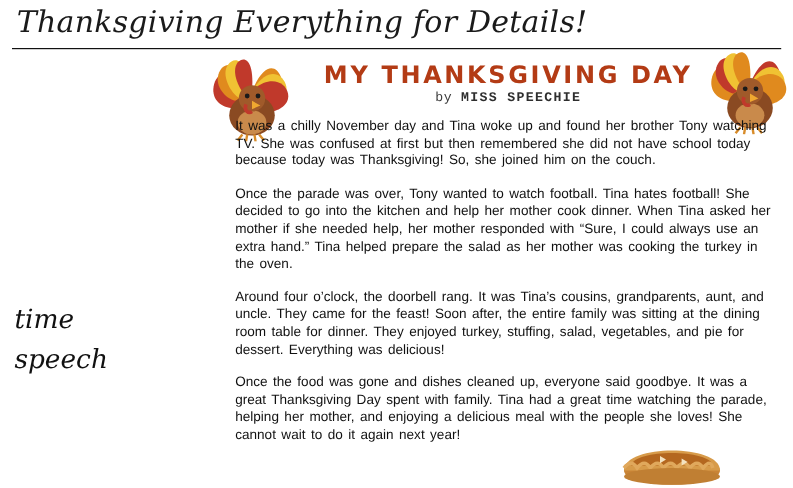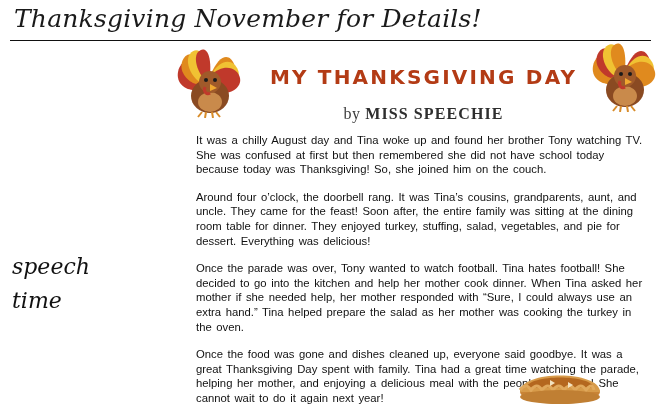--- a/index.html
+++ b/index.html
@@ -127,7 +127,7 @@
 
 <div class="page">
 
-  <div class="page-title">Thanksgiving November for Details!</div>
+  <div class="page-title">Thanksgiving Everything for Details!</div>
   <div class="title-rule"></div>
 
   <div class="margin-words">

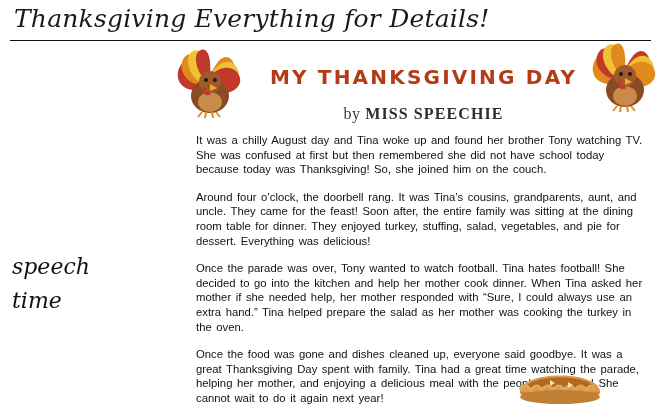--- a/index.html
+++ b/index.html
@@ -76,7 +76,7 @@
     color: #b33b15;
     text-transform: uppercase;
     line-height: 22px;
-    margin-top: 22px;
+    margin-top: 7px;
   }
   .article-subtitle {
     text-align: center;

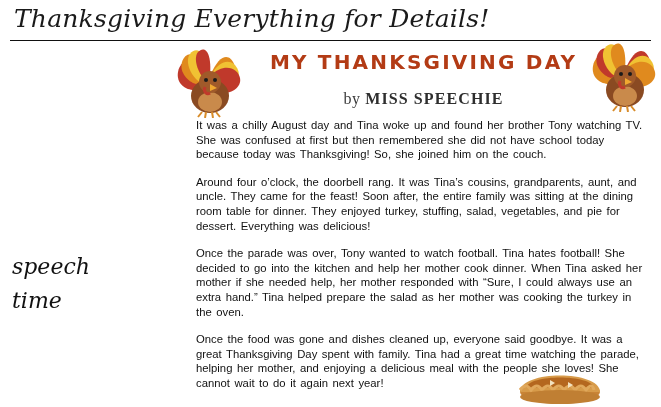--- a/index.html
+++ b/index.html
@@ -80,11 +80,11 @@
   }
   .article-subtitle {
     text-align: center;
-    font-family: Liberation Serif, serif;
-    font-size: 16px;
+    font-family: Liberation Mono, monospace;
+    font-size: 11px;
     letter-spacing: 0.6px;
     color: #3b3b3b;
-    margin-top: 17px;
+    margin-top: 3px;
   }
   .article-subtitle .author {
     font-weight: bold;

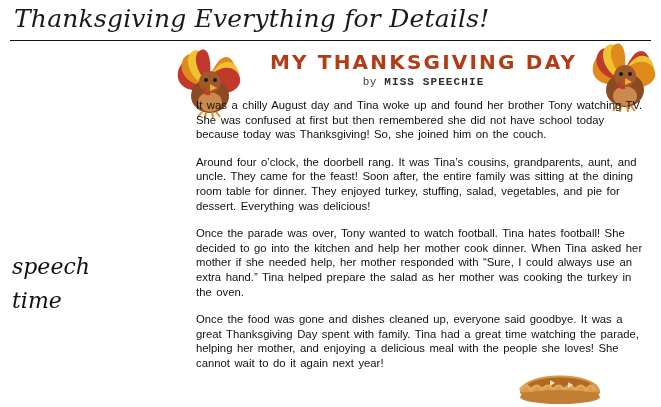--- a/index.html
+++ b/index.html
@@ -181,7 +181,7 @@
       <span>by </span><span class="author">MISS SPEECHIE</span>
     </div>
     <div class="body-text">
-      <p>It was a chilly August day and Tina woke up and found her brother Tony watching TV.  She was confused at first but then remembered  she did not have school today  because today  was Thanksgiving!  So, she joined him on the couch.</p>
+      <p>It was a chilly November day and Tina woke up and found her brother Tony watching TV.  She was confused at first but then remembered  she did not have school today  because today  was Thanksgiving!  So, she joined him on the couch.</p>
       <p>Around four o’clock, the doorbell  rang.  It was Tina’s cousins, grandparents, aunt, and uncle.  They came for the feast!  Soon after, the entire family was sitting at  the dining room table  for dinner.  They enjoyed turkey,  stuffing, salad, vegetables,  and pie for dessert.   Everything was delicious!</p>
       <p>Once the parade was over, Tony wanted to watch football.  Tina hates  football!  She decided to go into the  kitchen and help her mother  cook dinner.  When Tina asked her mother  if she needed  help, her mother  responded with “Sure, I could always use an extra hand.”  Tina helped prepare the salad as her mother was cooking the  turkey  in the  oven.</p>
       <p>Once the food was gone and dishes cleaned up, everyone said goodbye.  It was a great  Thanksgiving Day spent with family.  Tina had a great  time watching the parade,  helping her mother,  and enjoying a delicious meal with the people she loves!  She cannot wait to do it again next year!</p>

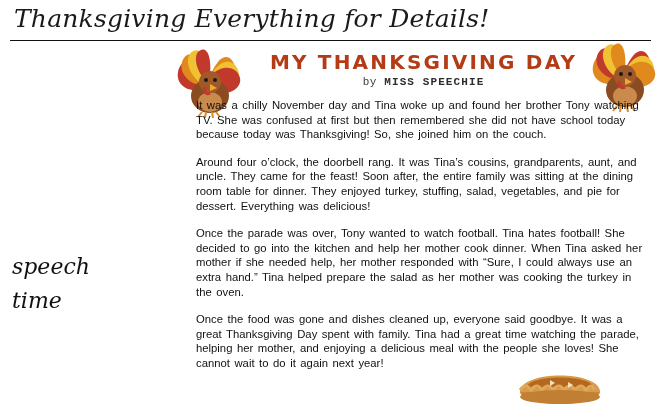--- a/index.html
+++ b/index.html
@@ -182,8 +182,8 @@
     </div>
     <div class="body-text">
       <p>It was a chilly November day and Tina woke up and found her brother Tony watching TV.  She was confused at first but then remembered  she did not have school today  because today  was Thanksgiving!  So, she joined him on the couch.</p>
+      <p>Once the parade was over, Tony wanted to watch football.  Tina hates  football!  She decided to go into the  kitchen and help her mother  cook dinner.  When Tina asked her mother  if she needed  help, her mother  responded with “Sure, I could always use an extra hand.”  Tina helped prepare the salad as her mother was cooking the  turkey  in the  oven.</p>
       <p>Around four o’clock, the doorbell  rang.  It was Tina’s cousins, grandparents, aunt, and uncle.  They came for the feast!  Soon after, the entire family was sitting at  the dining room table  for dinner.  They enjoyed turkey,  stuffing, salad, vegetables,  and pie for dessert.   Everything was delicious!</p>
-      <p>Once the parade was over, Tony wanted to watch football.  Tina hates  football!  She decided to go into the  kitchen and help her mother  cook dinner.  When Tina asked her mother  if she needed  help, her mother  responded with “Sure, I could always use an extra hand.”  Tina helped prepare the salad as her mother was cooking the  turkey  in the  oven.</p>
       <p>Once the food was gone and dishes cleaned up, everyone said goodbye.  It was a great  Thanksgiving Day spent with family.  Tina had a great  time watching the parade,  helping her mother,  and enjoying a delicious meal with the people she loves!  She cannot wait to do it again next year!</p>
     </div>
   </div>

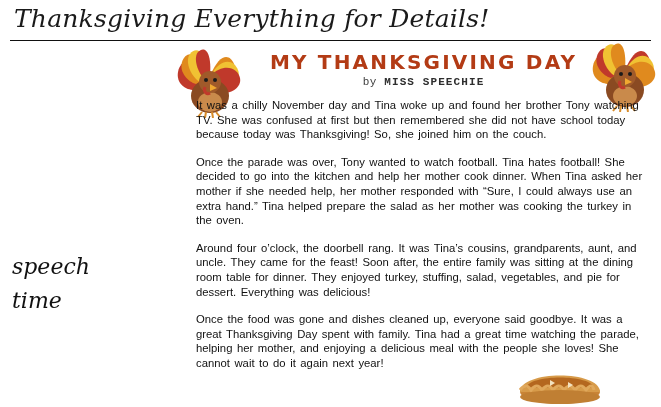--- a/index.html
+++ b/index.html
@@ -131,8 +131,8 @@
   <div class="title-rule"></div>
 
   <div class="margin-words">
+    <div>time</div>
     <div>speech</div>
-    <div>time</div>
   </div>
 
   <svg class="turkey turkey-left" viewBox="0 0 76 72">

